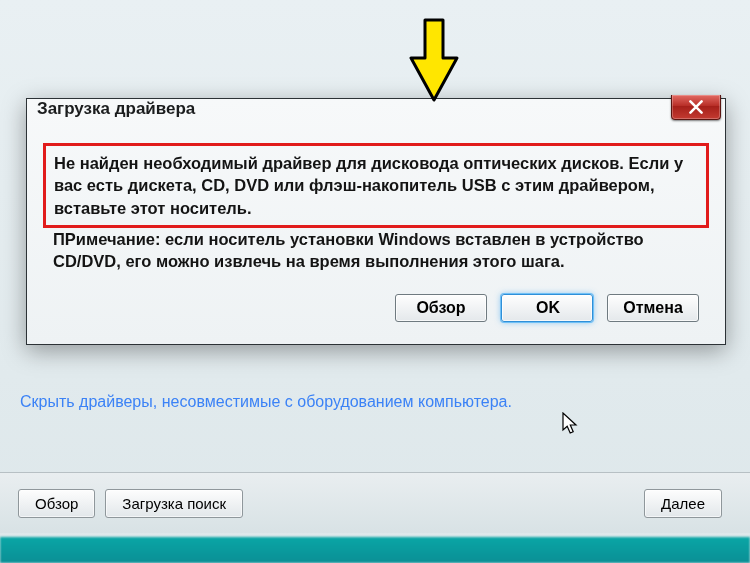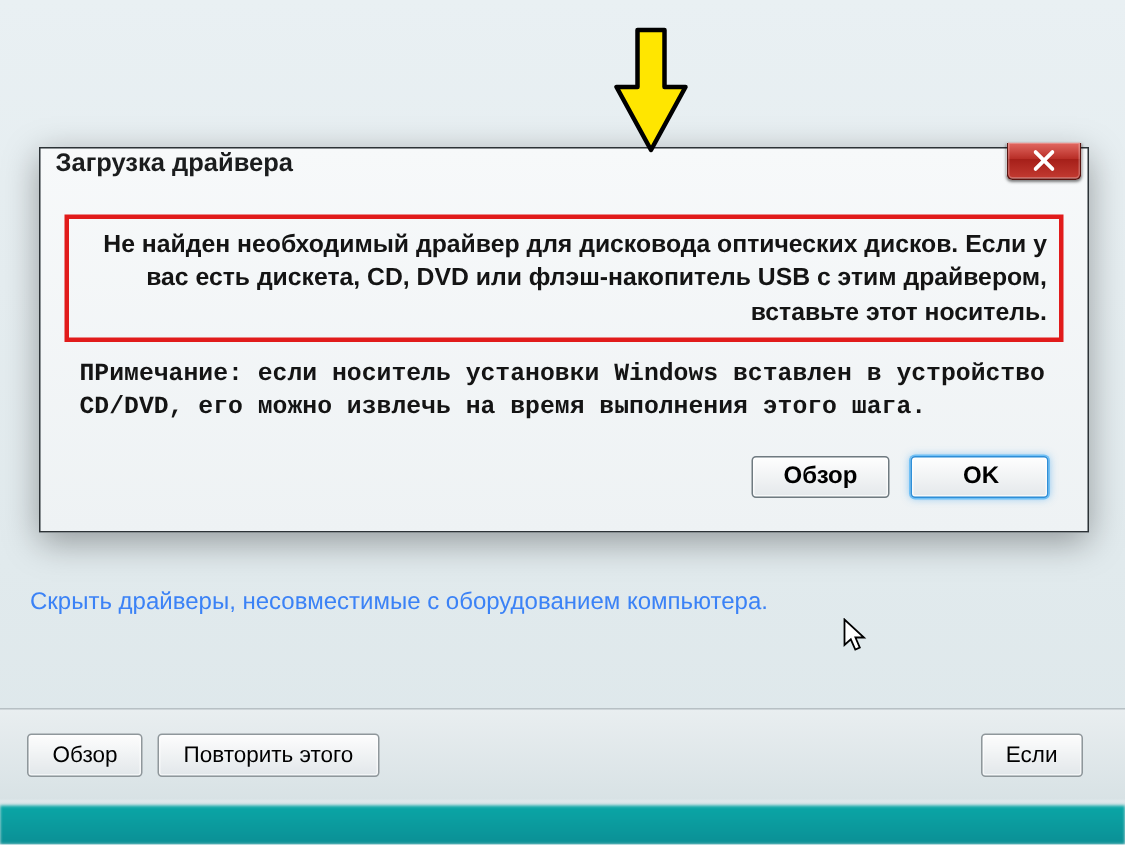--- a/index.html
+++ b/index.html
@@ -83,9 +83,7 @@
 }
 .msg-highlight {
   border: 3px solid #e11b1b;
-  padding: 6px 8px 6px 20px;
-  margin-bottom: 10px;
-  text-align: right;
+  padding: 6px 8px 6px 8px;
 }
 .msg-highlight p, .note p { margin: 0; }
 .msg-highlight, .note {

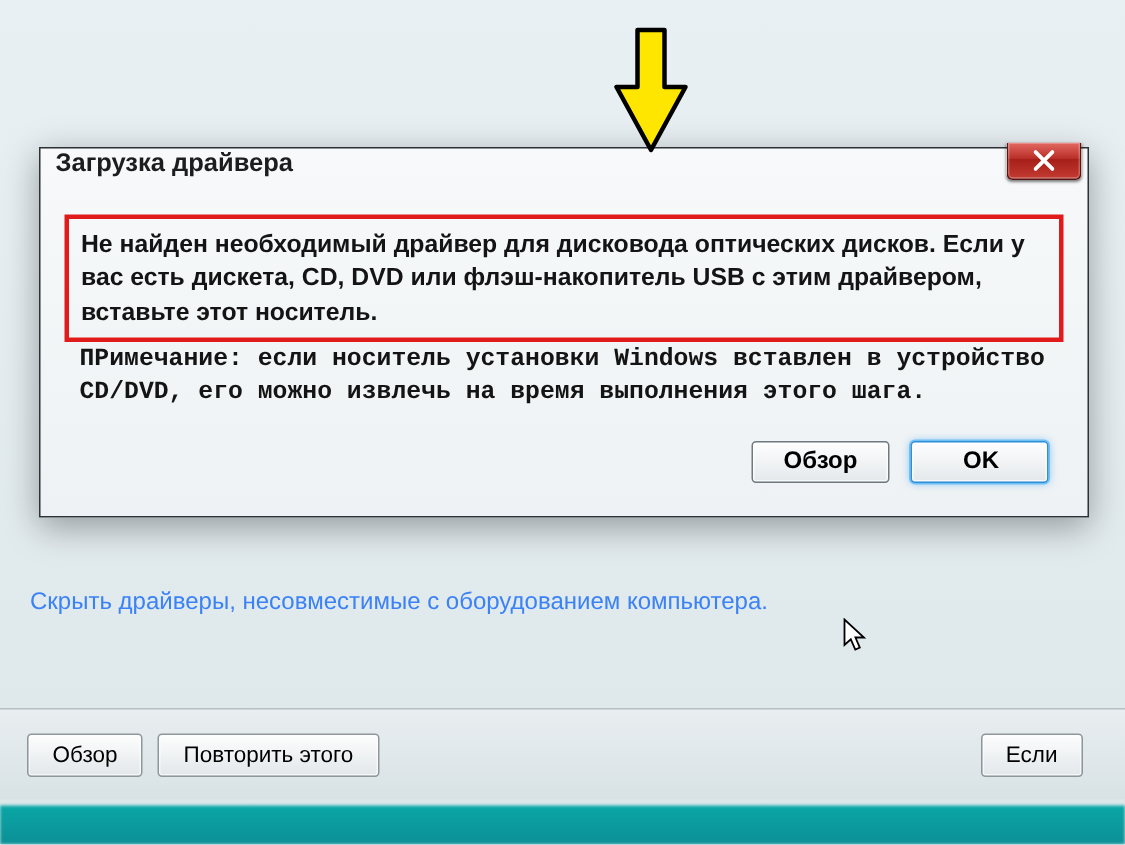--- a/index.html
+++ b/index.html
@@ -90,7 +90,7 @@
   font-size: 16.5px; font-weight: 700; line-height: 1.35;
   color: #141414;
 }
-.note { padding: 0 10px 4px 10px; font-family: Liberation Mono, monospace; }
+.note { padding: 0 10px 4px 10px; }
 
 .dialog-buttons {
   display: flex; justify-content: flex-end; gap: 14px;

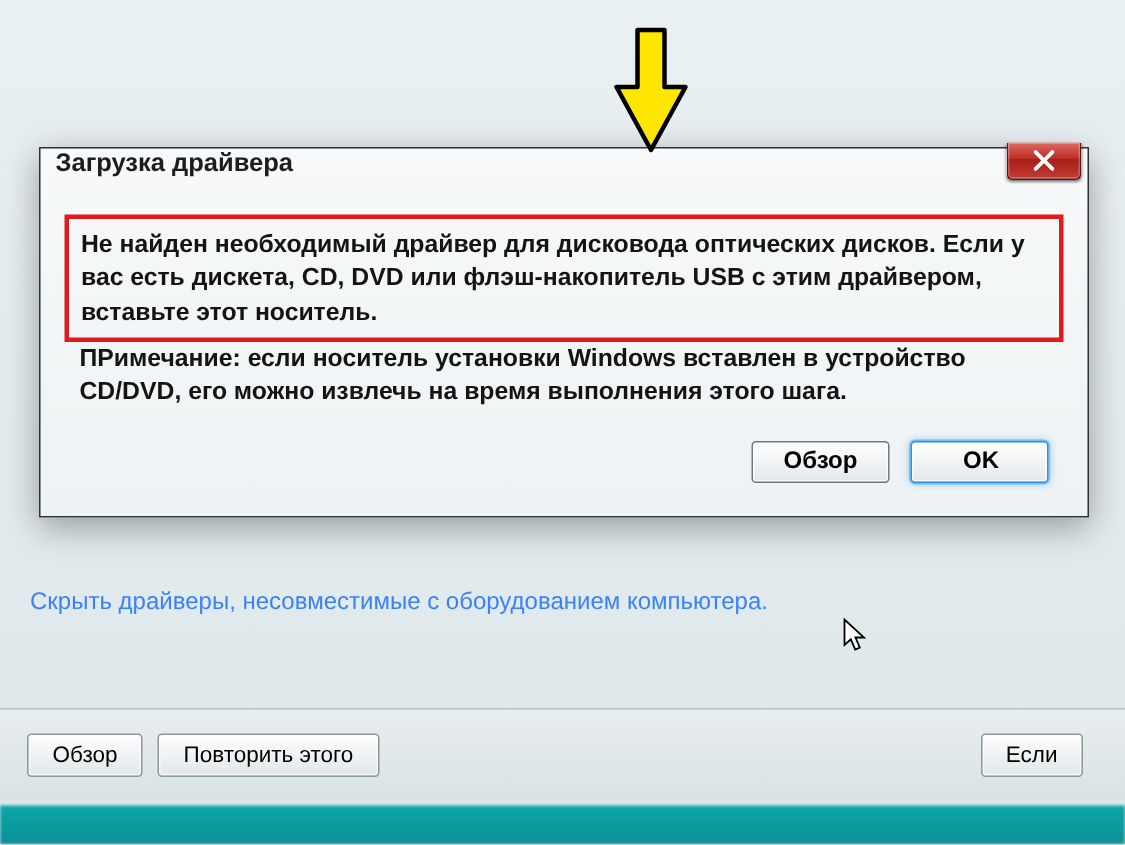--- a/index.html
+++ b/index.html
@@ -146,6 +146,7 @@
     <div class="dialog-buttons">
       <button class="dlg-btn">Обзор</button>
       <button class="dlg-btn default">OK</button>
+      <button class="dlg-btn">Отмена</button>
     </div>
   </div>
 </div>

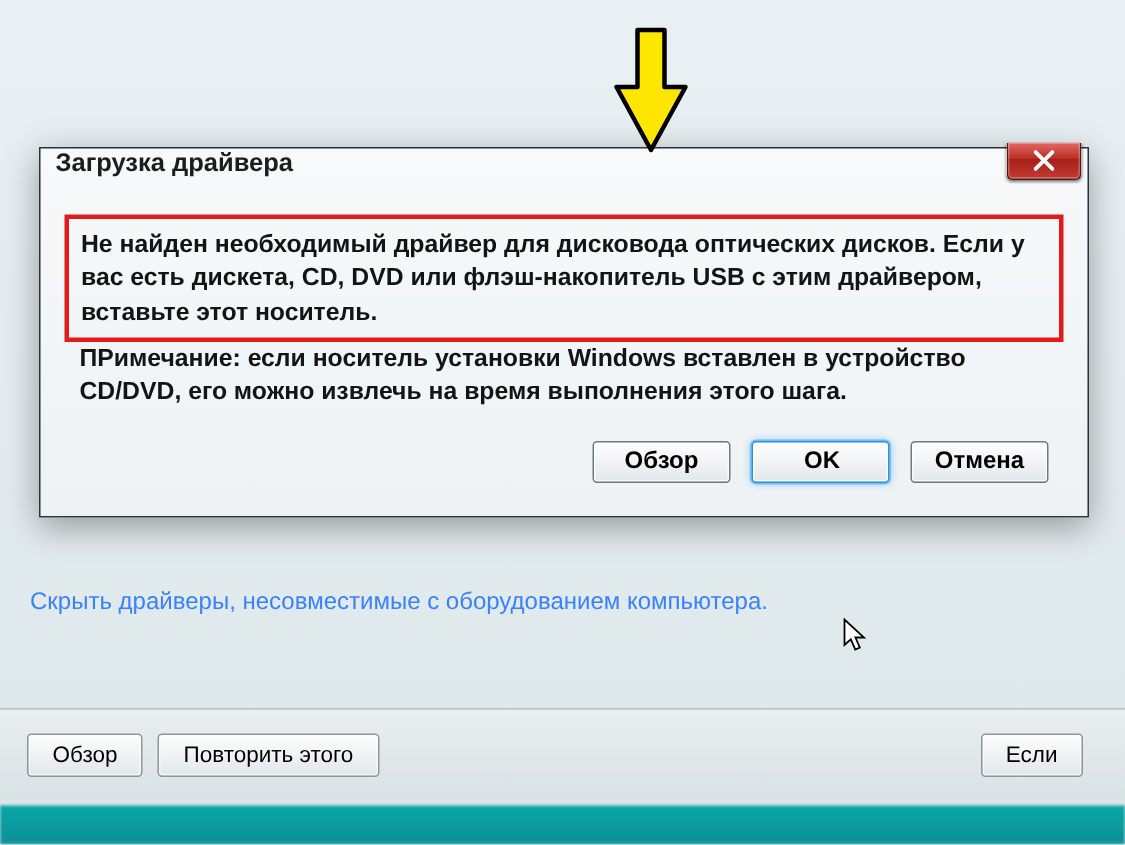--- a/index.html
+++ b/index.html
@@ -118,7 +118,7 @@
 
 <div class="bg-bottom-bar">
   <button class="bg-btn">Обзор</button>
-  <button class="bg-btn">Повторить этого</button>
+  <button class="bg-btn">Загрузка поиск</button>
   <div class="bg-right">
     <button class="bg-btn">Если</button>
   </div>

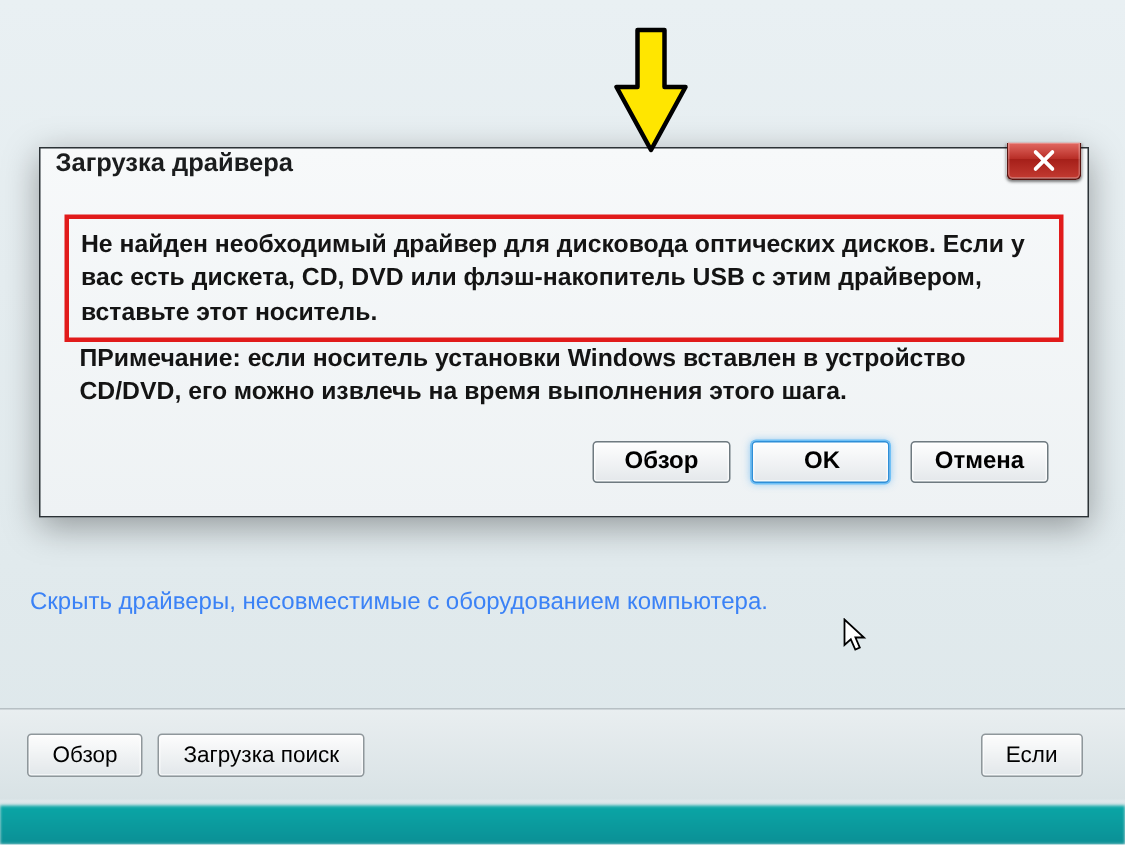--- a/index.html
+++ b/index.html
@@ -120,7 +120,7 @@
   <button class="bg-btn">Обзор</button>
   <button class="bg-btn">Загрузка поиск</button>
   <div class="bg-right">
-    <button class="bg-btn">Если</button>
+    <button class="bg-btn">Далее</button>
   </div>
 </div>
 <div class="bg-teal-strip"></div>

